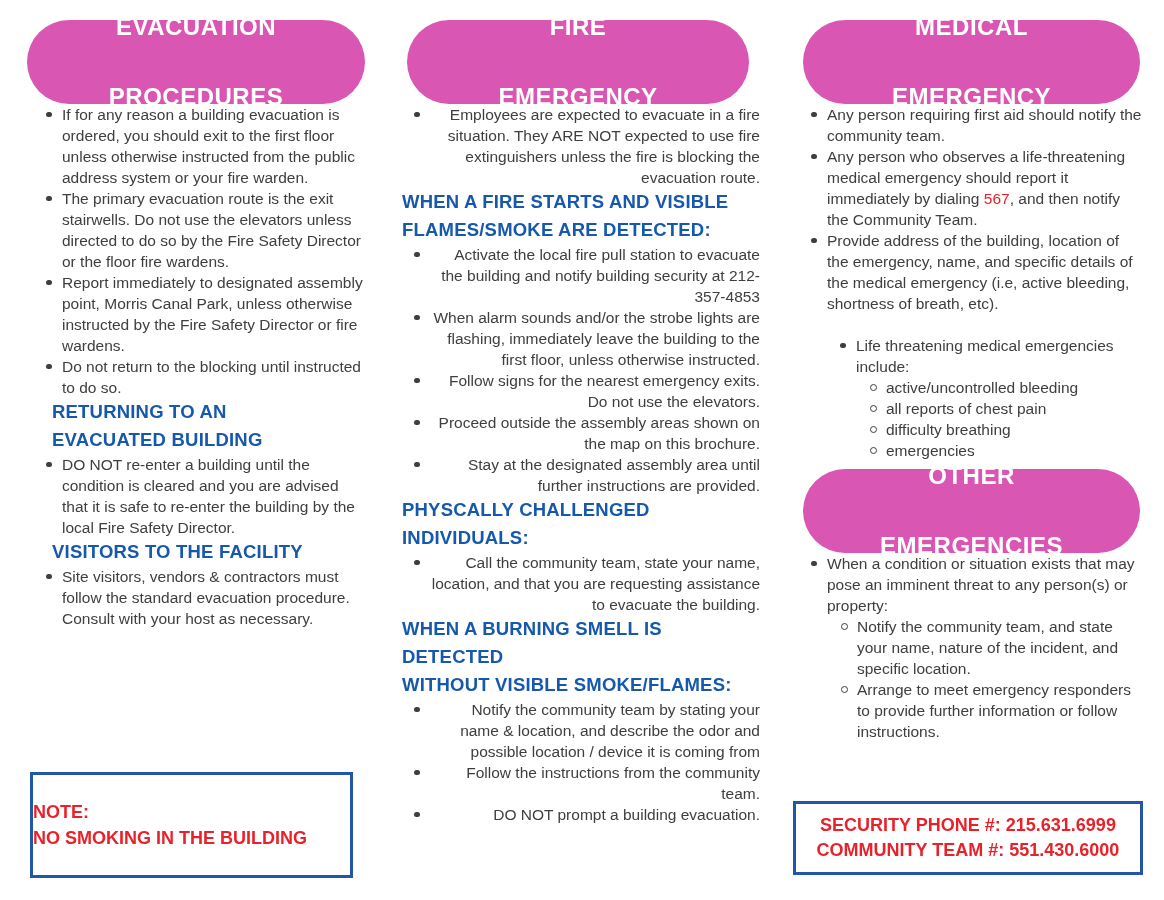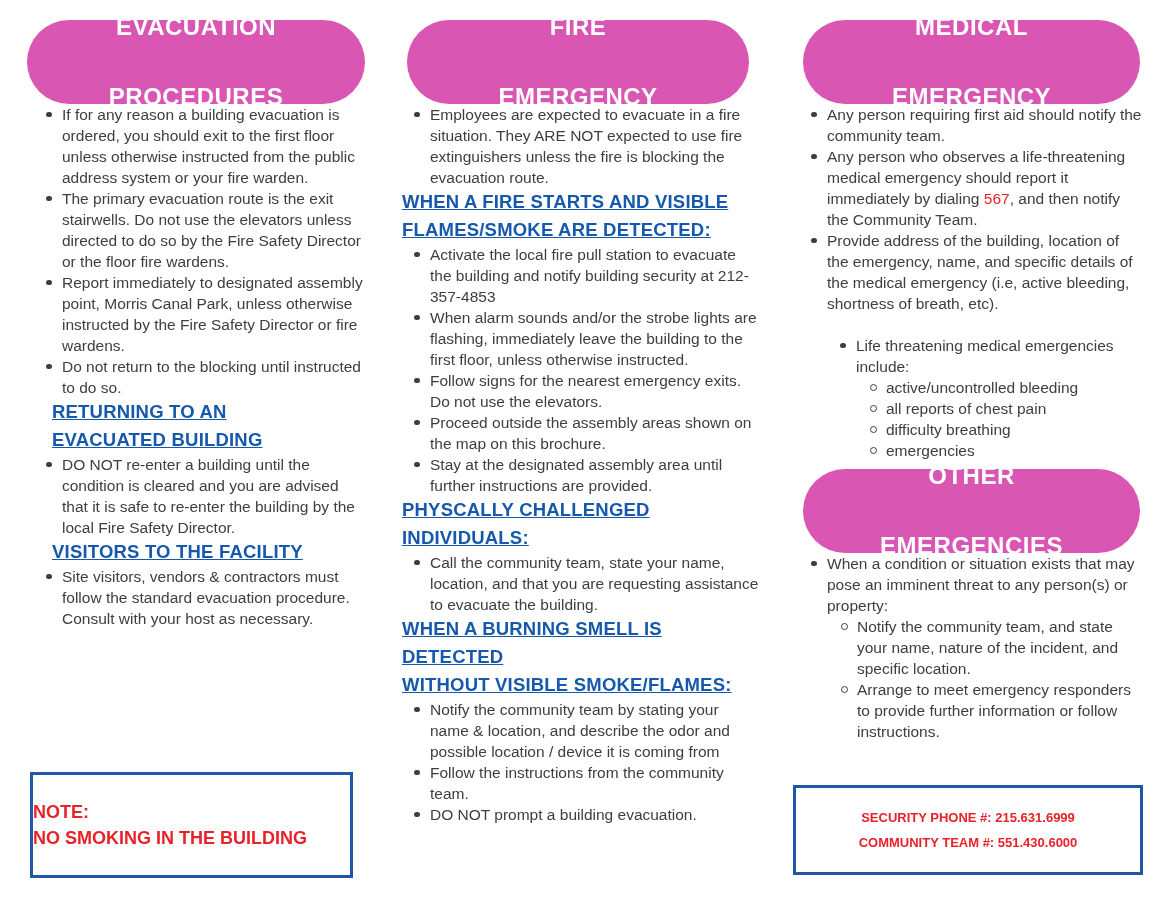--- a/index.html
+++ b/index.html
@@ -33,7 +33,7 @@
   .col3 .pill{margin-left:8px;width:337px;}
 
   ul.bullets{list-style:none;margin:0;padding:0 0 0 35px;font-size:15.5px;line-height:21px;color:var(--ink);}
-  .col2 ul.bullets{padding-left:30px;}
+  .col2 ul.bullets{padding-left:30px;text-align:right;}
   .col3 ul.bullets{padding-left:32px;}
   ul.bullets > li{position:relative;}
   ul.bullets > li::before{

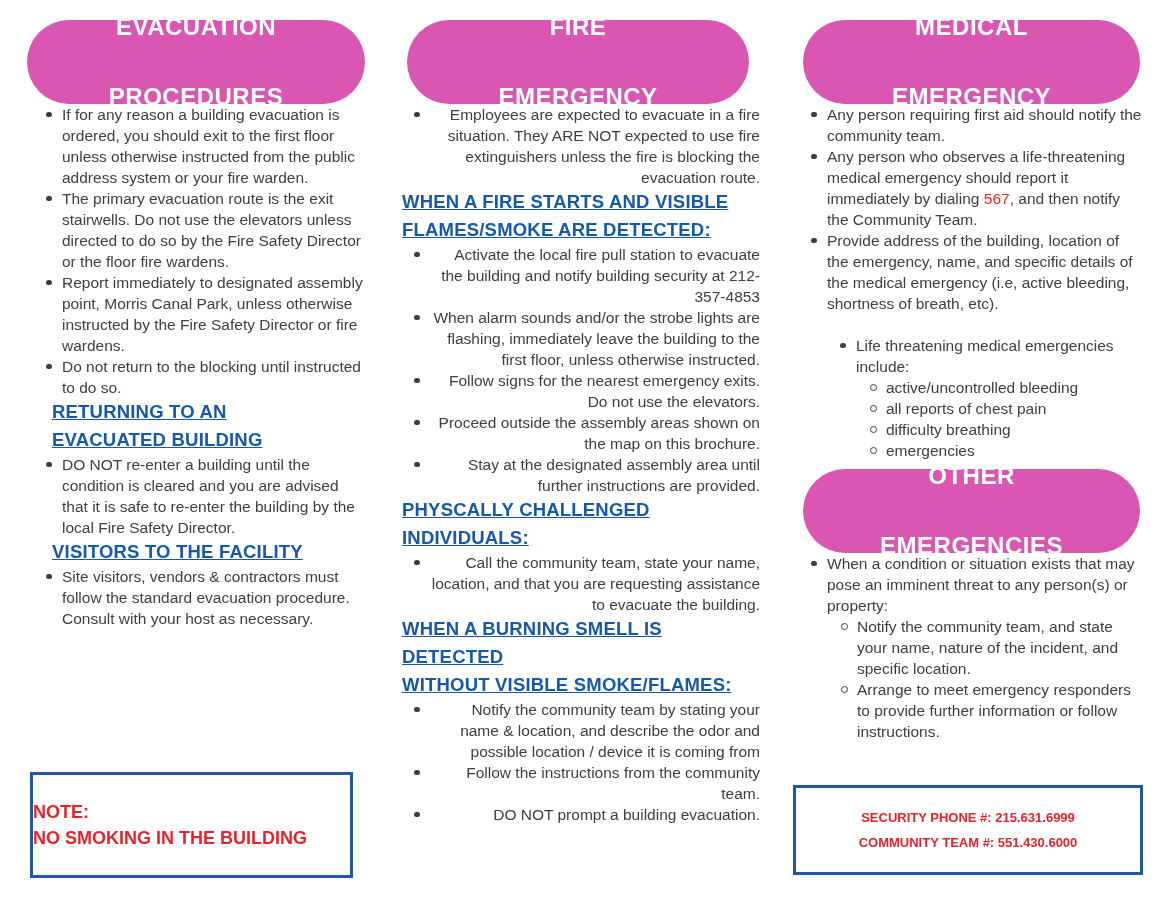--- a/index.html
+++ b/index.html
@@ -51,7 +51,7 @@
 
   h2.sec{
     color:var(--blue);font-size:18.5px;line-height:28px;font-weight:700;
-    margin:0;letter-spacing:0.2px;text-decoration:underline;
+    margin:0;letter-spacing:0.2px;
   }
   h2.sec .line{display:block;}
   .col1 h2.sec{padding-left:25px;}

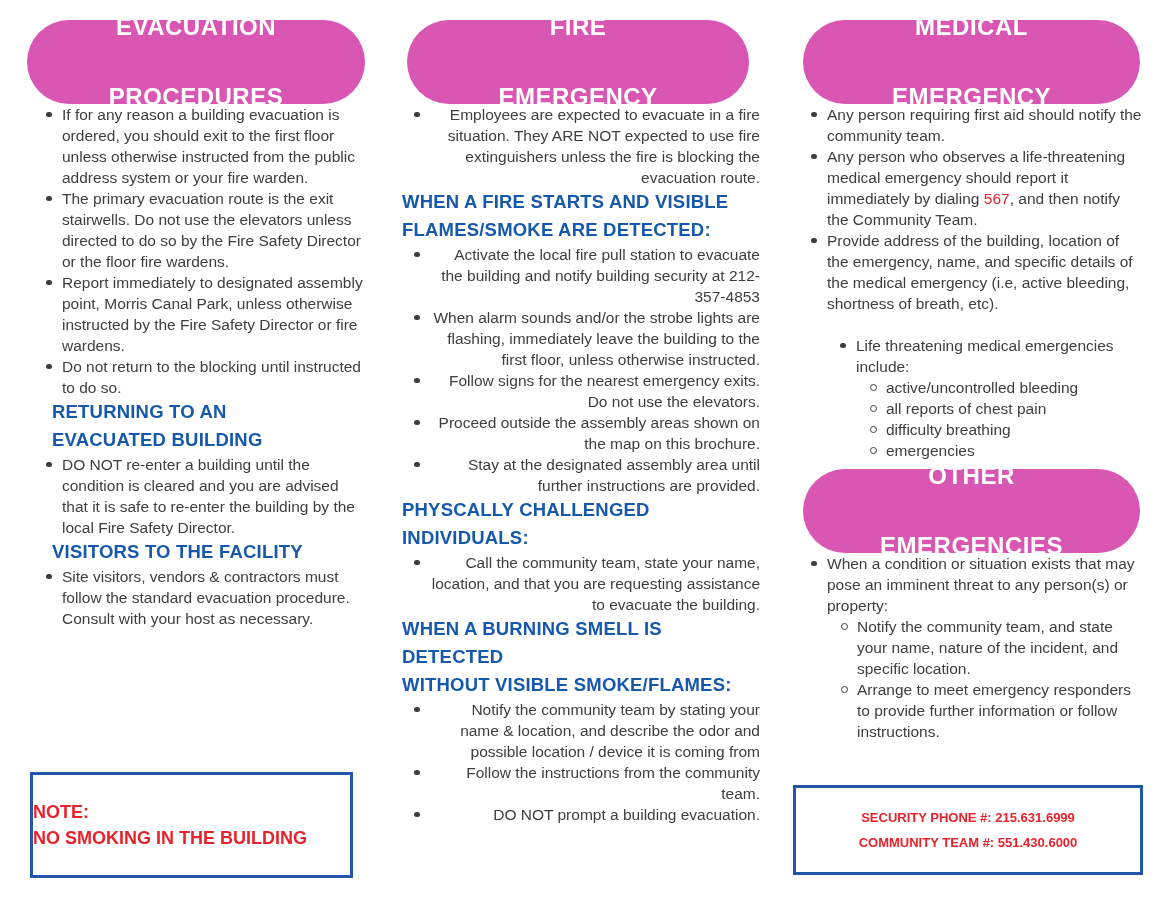--- a/index.html
+++ b/index.html
@@ -78,7 +78,7 @@
     position:absolute;bottom:25px;left:-2px;width:344px;
     border:3px solid var(--border-blue);
     text-align:center;color:var(--red);font-weight:700;
-    font-size:13px;line-height:25px;padding:17px 0;
+    font-size:18px;line-height:25px;padding:9px 0;
   }
   .phone-box .line{display:block;}
 

